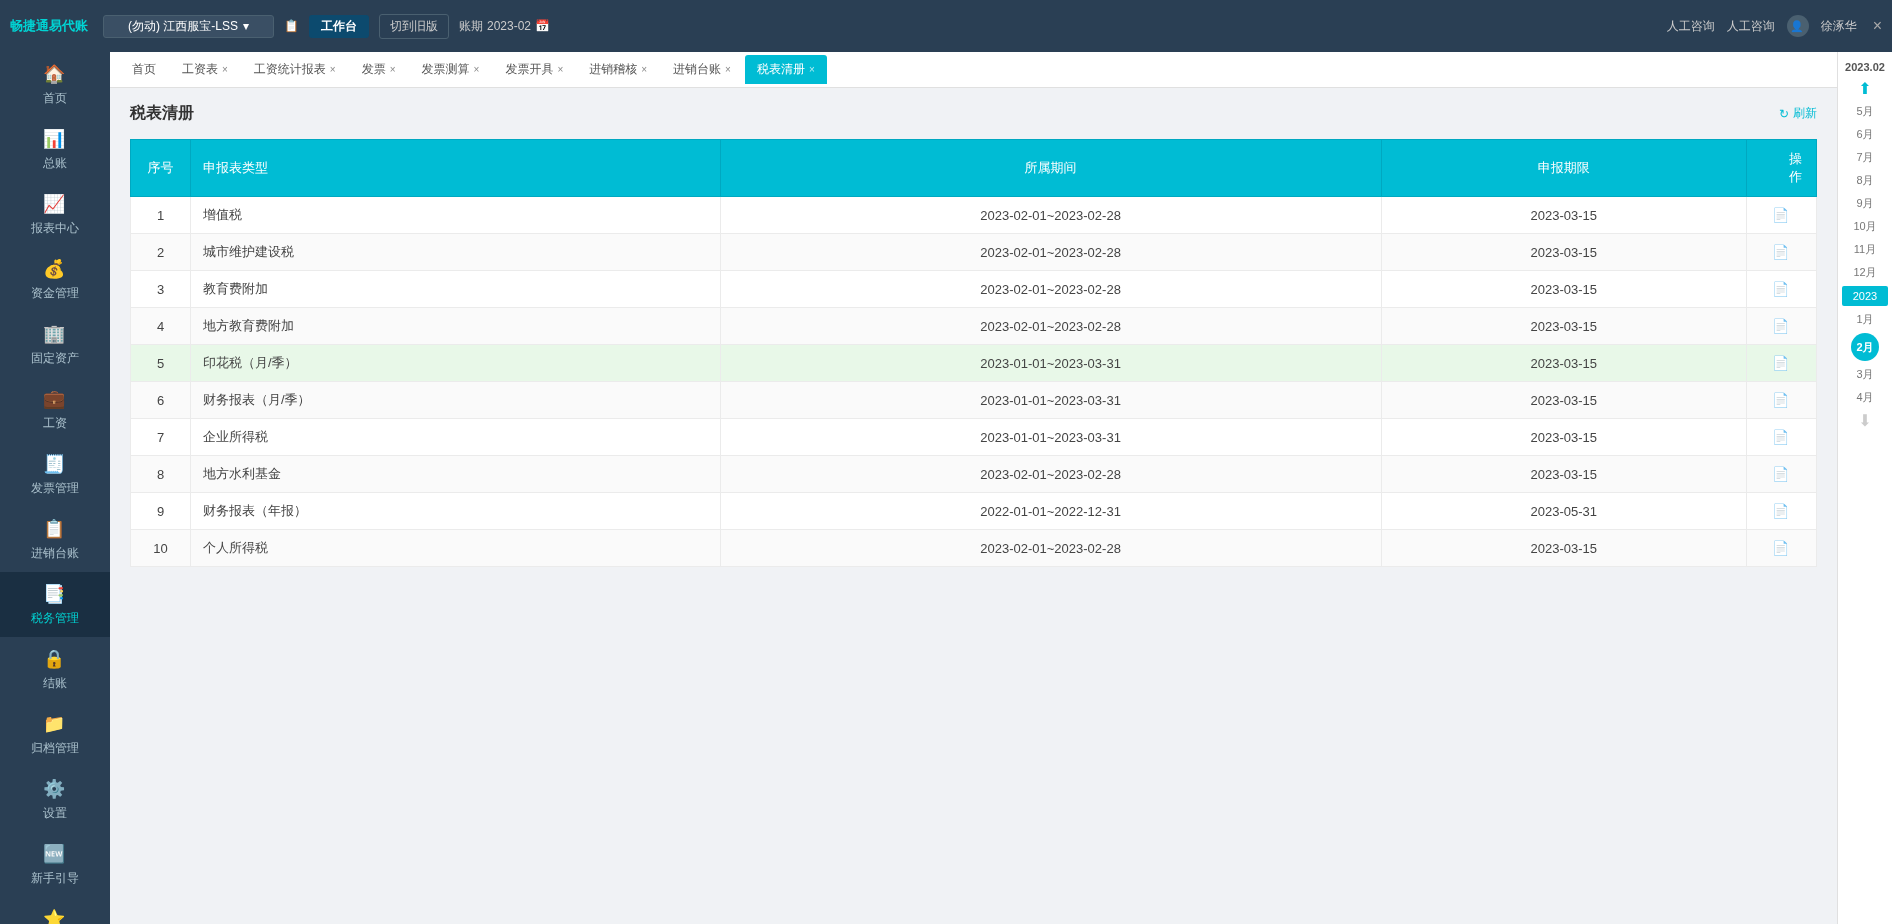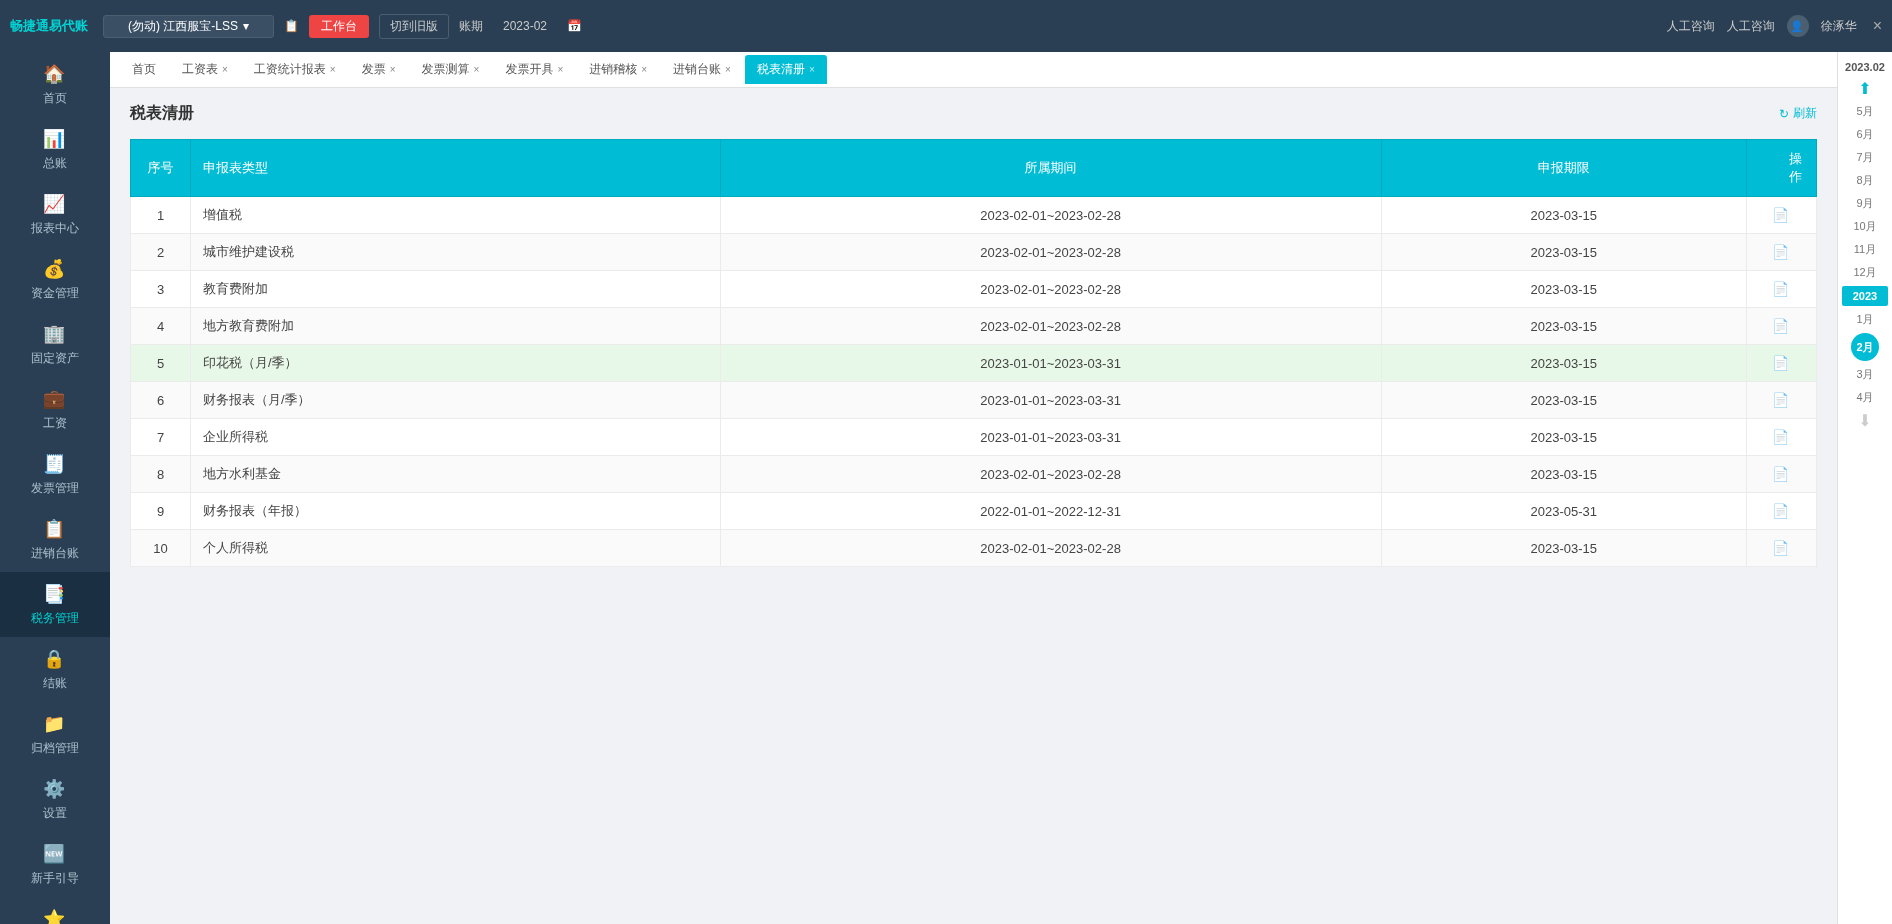--- a/index.html
+++ b/index.html
@@ -36,13 +36,14 @@
       cursor: pointer;
     }
     .top-bar .btn-workbench {
-      background: #ef4444;
+      background: #0c4a6e;
       color: #fff;
       border: none;
       padding: 3px 12px;
       border-radius: 3px;
       cursor: pointer;
       font-size: 12px;
+      font-weight: bold;
     }
     .top-bar .btn-switch {
       background: transparent;

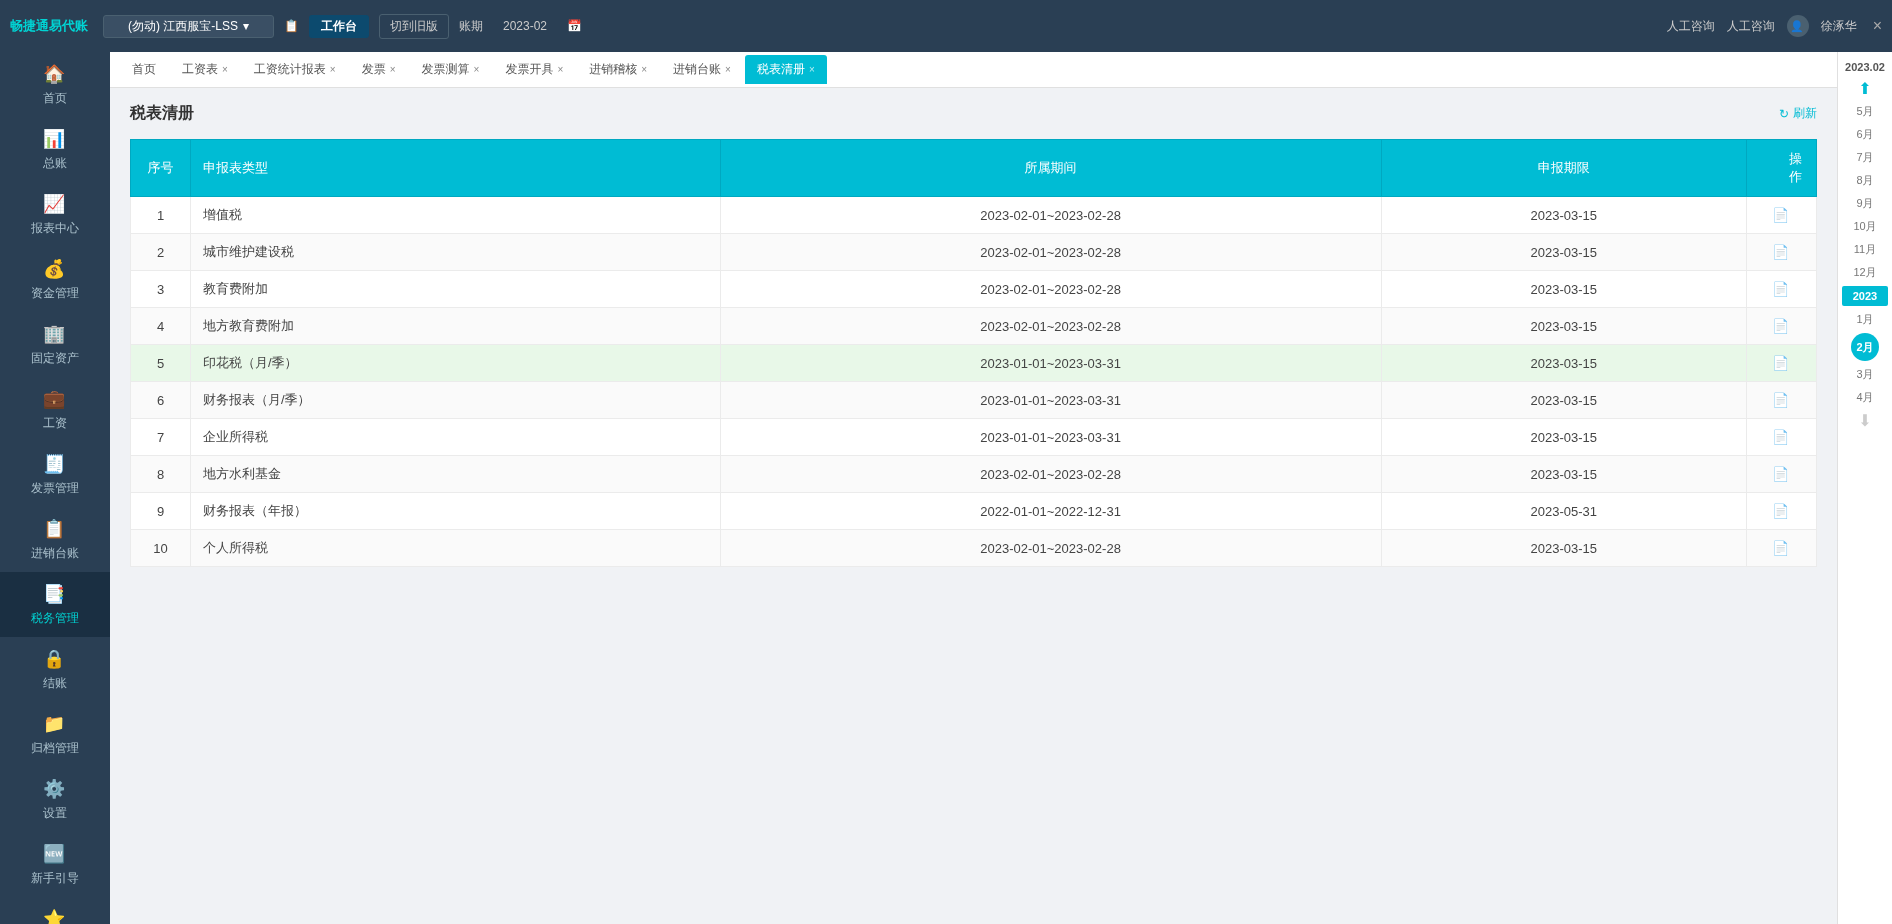--- a/index.html
+++ b/index.html
@@ -59,7 +59,7 @@
       font-size: 12px;
       display: flex;
       align-items: center;
-      gap: 20px;
+      gap: 4px;
     }
     .top-bar .right-actions {
       margin-left: auto;

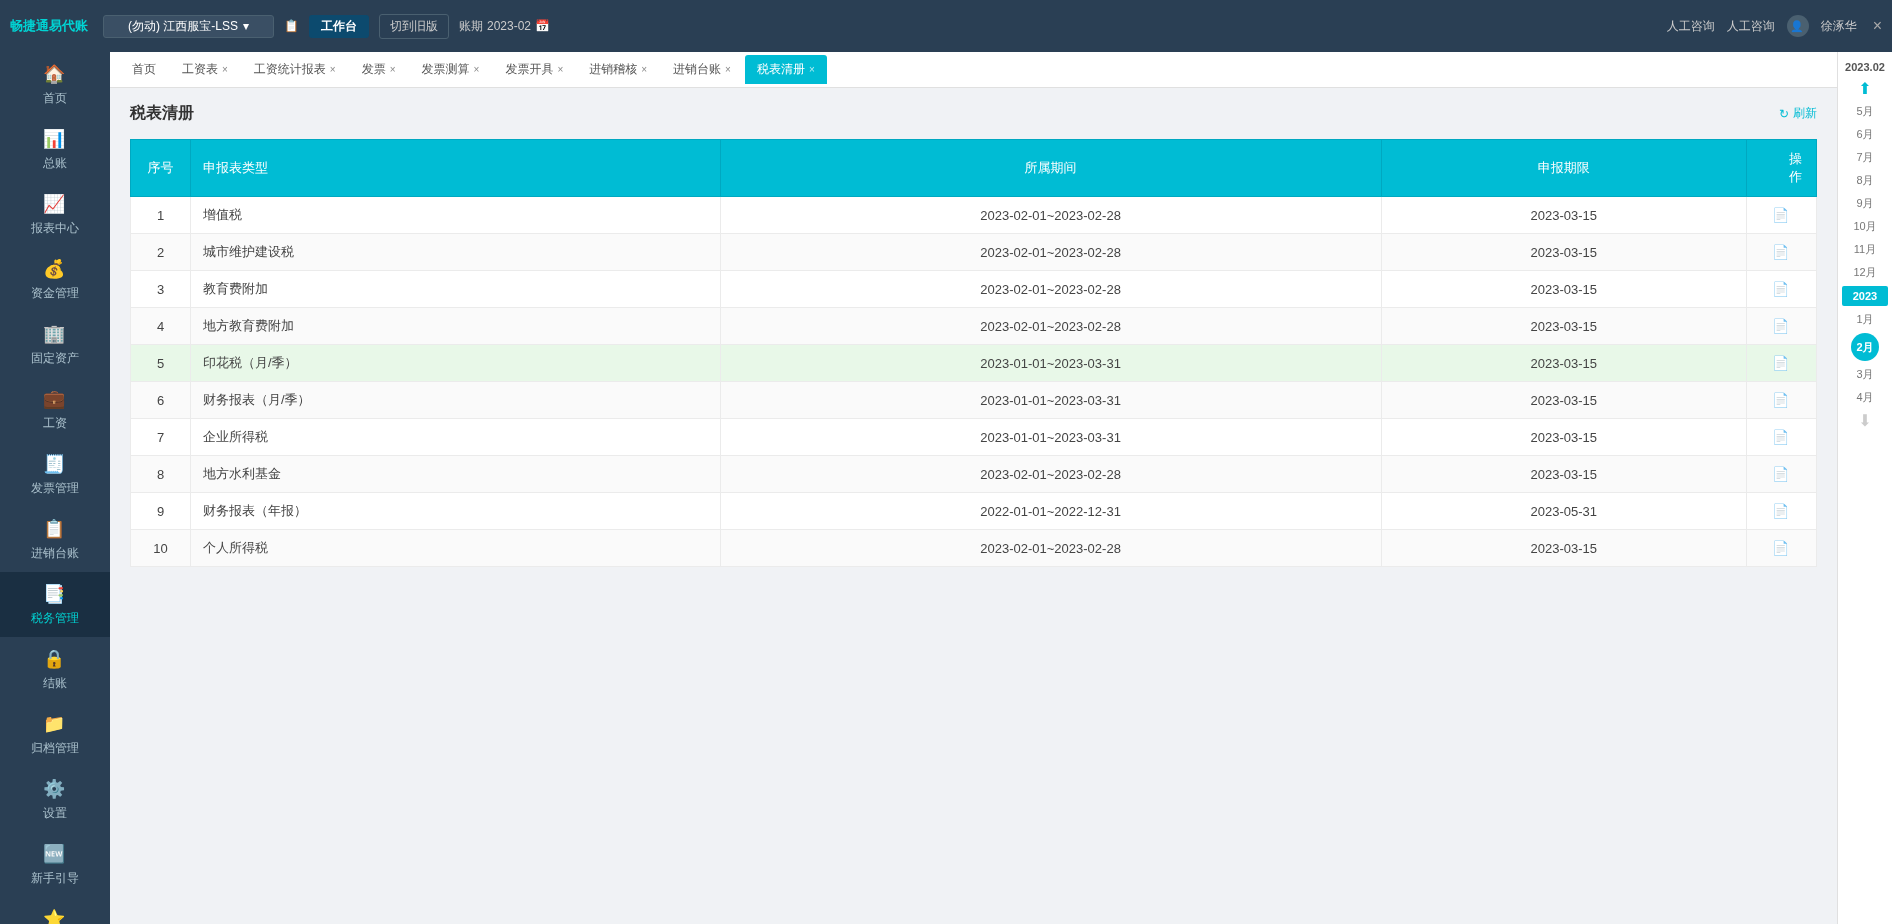--- a/index.html
+++ b/index.html
@@ -265,7 +265,7 @@
     .timeline-item.year-label {
       background: #00bcd4;
       color: #fff;
-      font-weight: bold;
+      font-weight: normal;
       font-size: 11px;
       border-radius: 2px;
       margin: 2px 4px;

